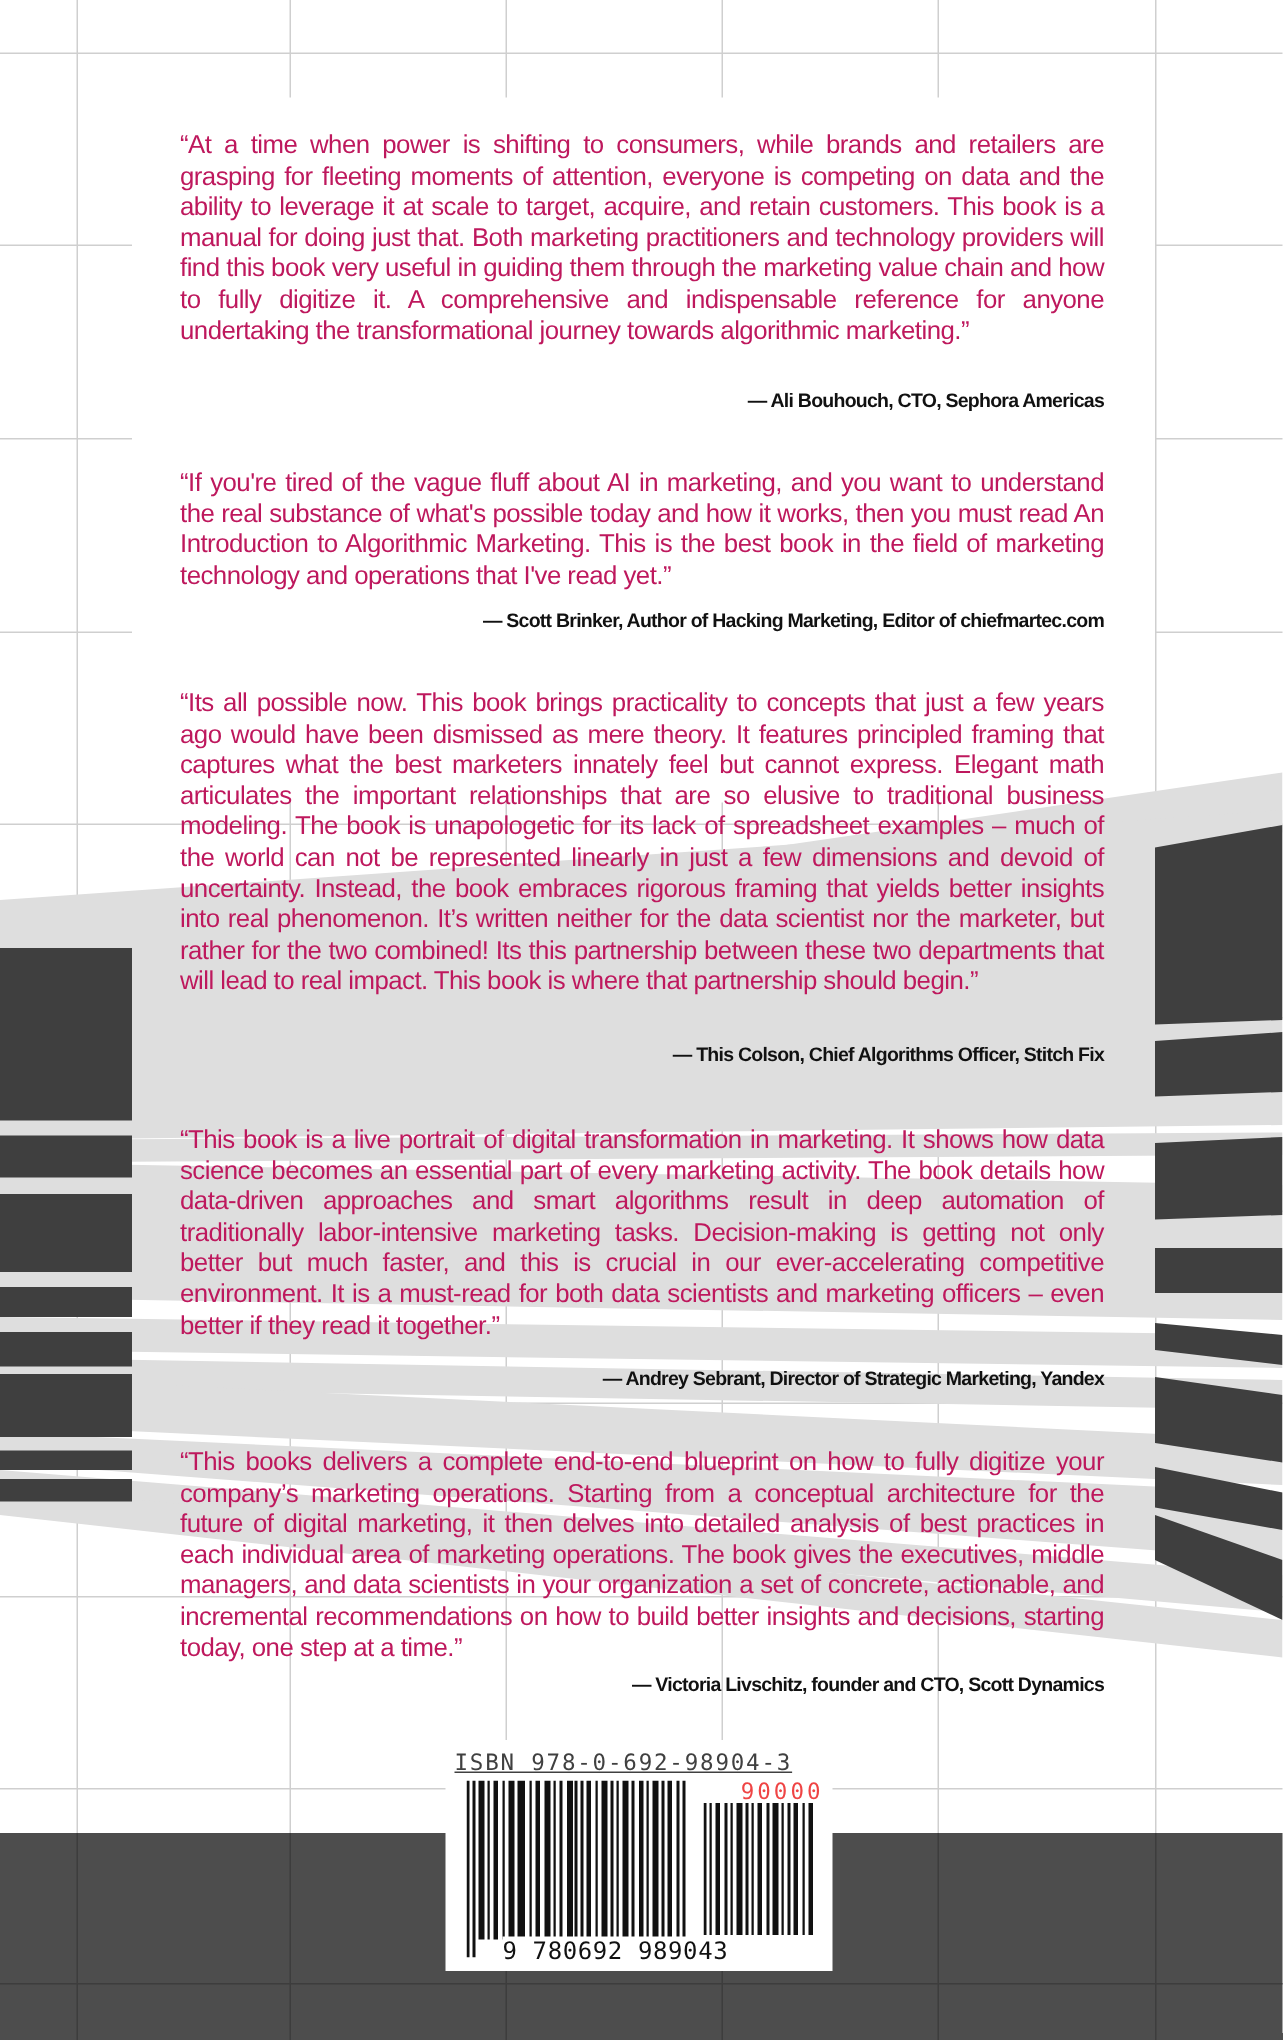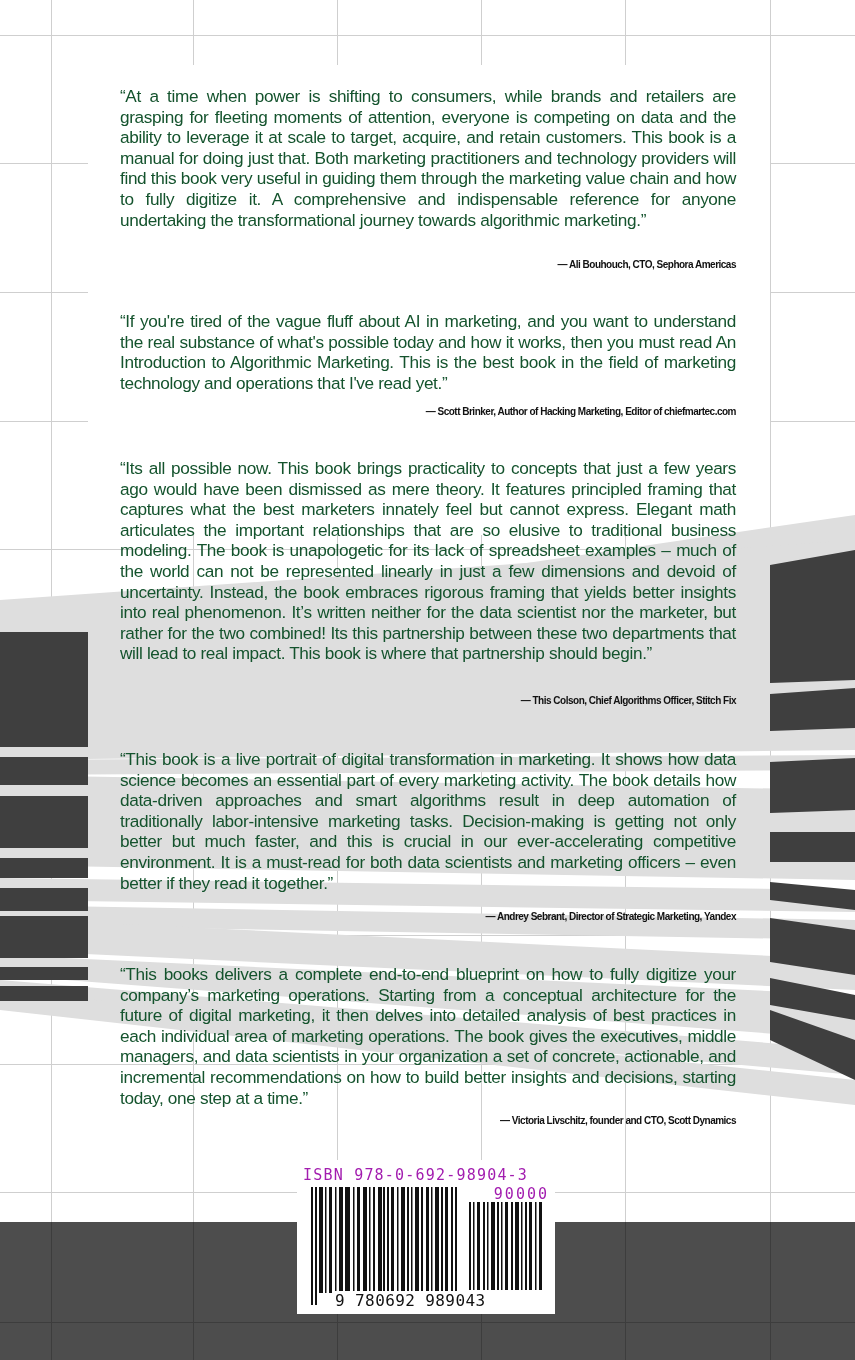--- a/index.html
+++ b/index.html
@@ -25,7 +25,7 @@
   .quote {
     position: absolute; left: 120px; width: 616px;
     font-family: "Liberation Sans Narrow", "Liberation Sans", sans-serif;
-    font-size: 17.2px; line-height: 20.6px; color: #14532d;
+    font-size: 17.2px; line-height: 20.6px; color: #be185d;
     text-align: justify; letter-spacing: -0.35px;
   }
   .attr {

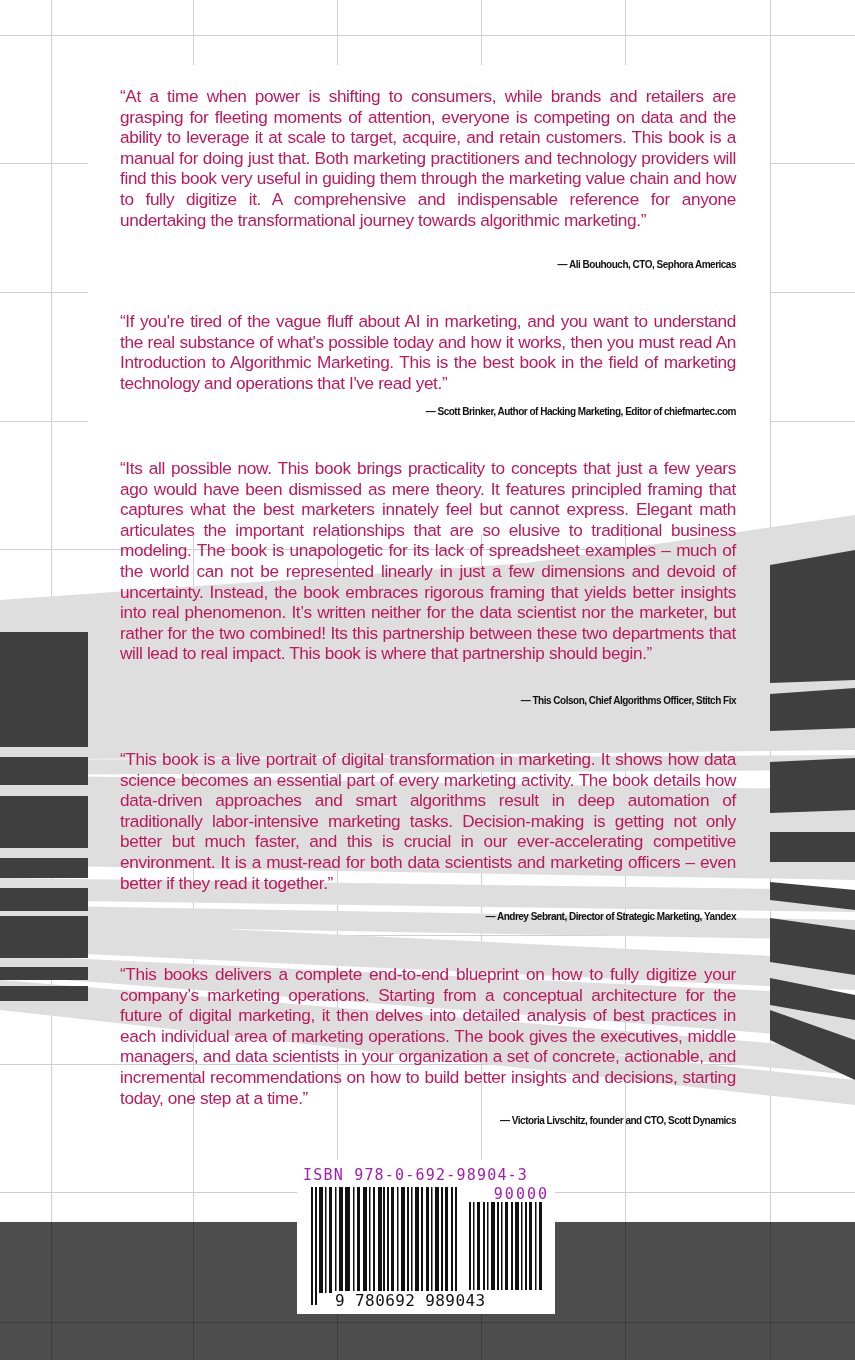--- a/index.html
+++ b/index.html
@@ -31,7 +31,7 @@
   .attr {
     position: absolute; left: 120px; width: 616px; text-align: right;
     font-family: "Liberation Sans", sans-serif;
-    font-weight: bold; font-size: 10px; color: #111; letter-spacing: -0.5px;
+    font-weight: bold; font-size: 13px; color: #111; letter-spacing: -0.5px;
   }
   
   .barcode {

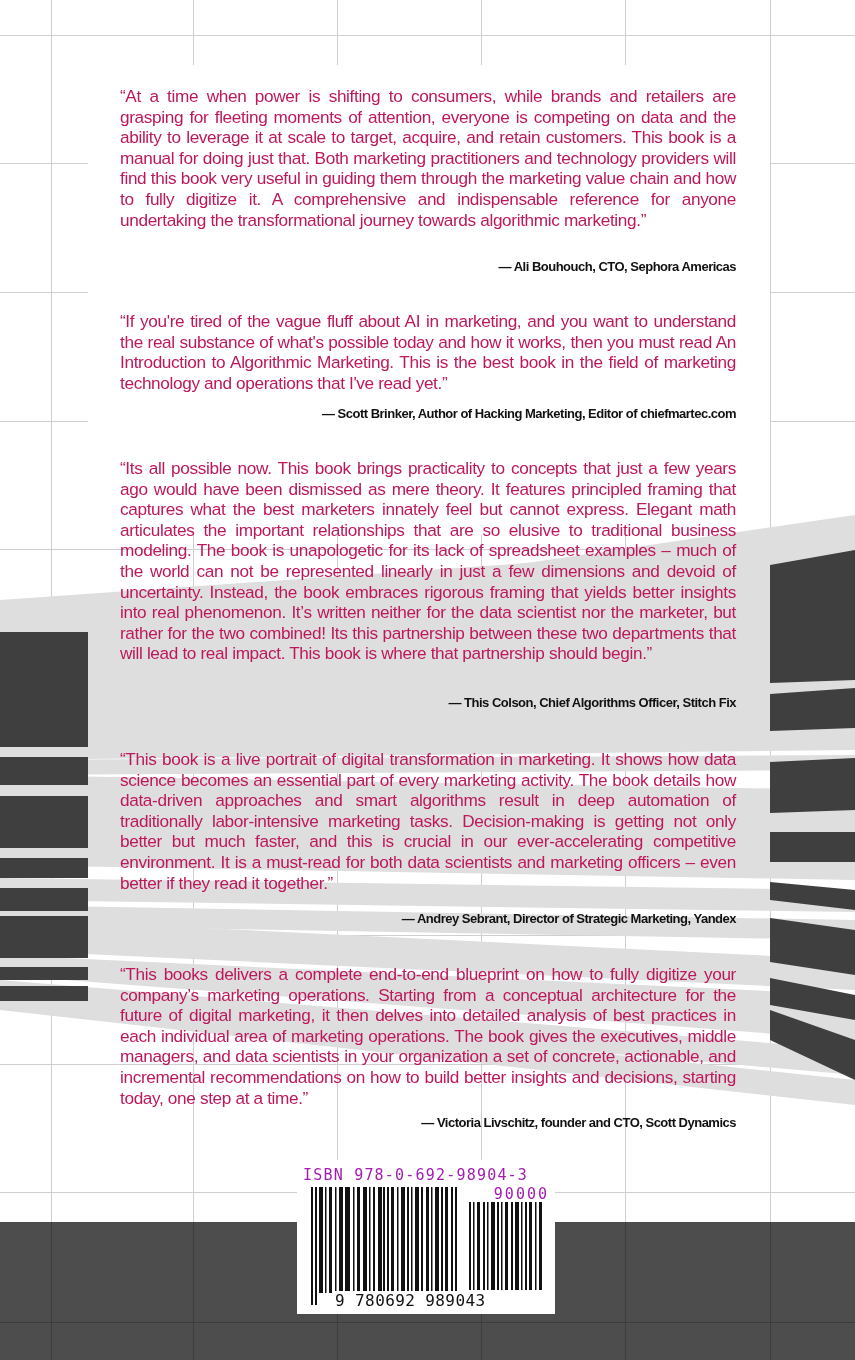--- a/index.html
+++ b/index.html
@@ -39,7 +39,7 @@
   }
   .isbn-text {
     position: absolute; left: 6px; top: 6px;
-    font-family: "DejaVu Sans Mono", monospace; font-size: 15px; letter-spacing: 1.2px; color: #a21caf;
+    font-family: "DejaVu Sans Mono", monospace; font-size: 15px; letter-spacing: 1.2px; color: #404040; text-decoration: underline;
   }
   .price-text {
     position: absolute; right: 6px; top: 25px;

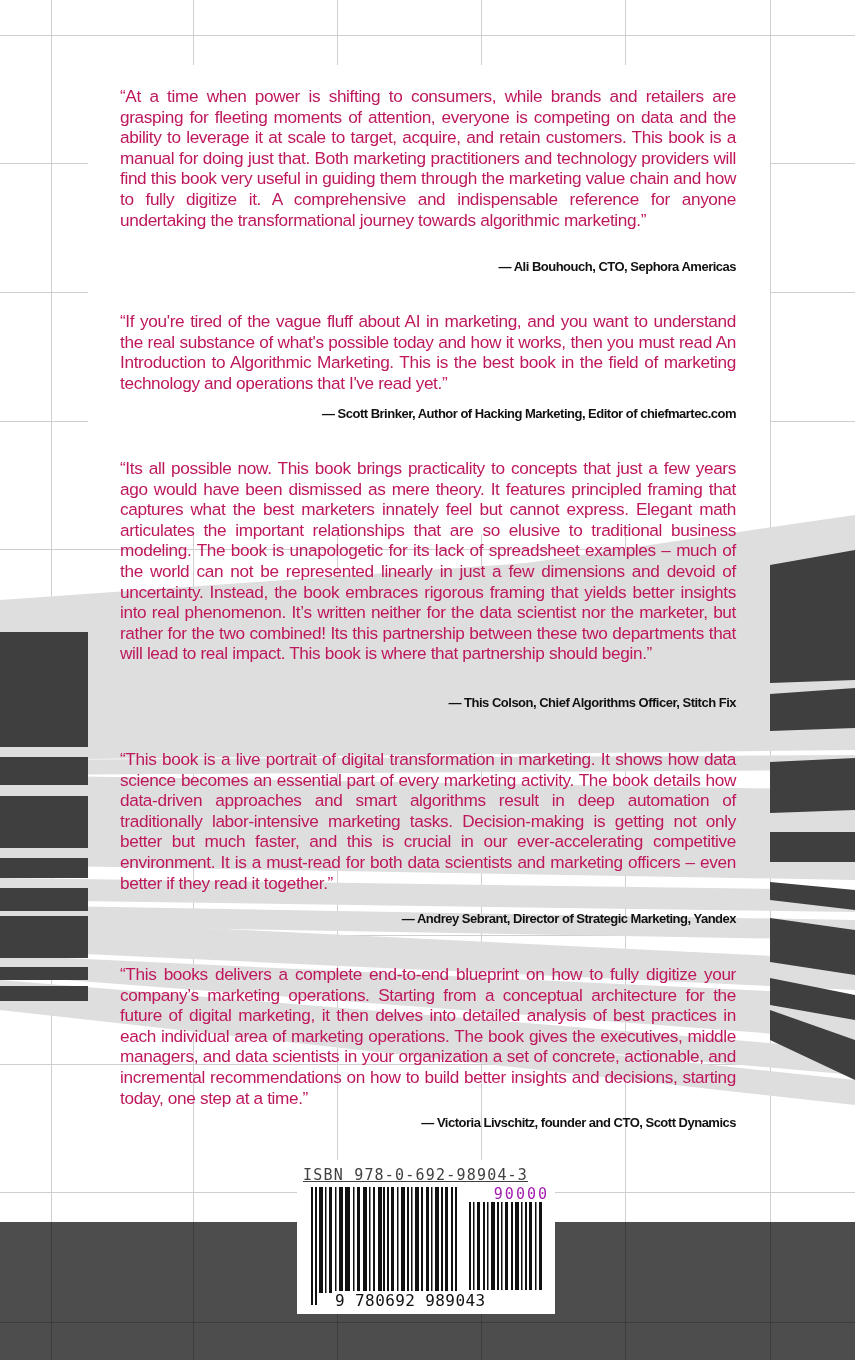--- a/index.html
+++ b/index.html
@@ -43,7 +43,7 @@
   }
   .price-text {
     position: absolute; right: 6px; top: 25px;
-    font-family: "DejaVu Sans Mono", monospace; font-size: 15px; letter-spacing: 2px; color: #a21caf;
+    font-family: "DejaVu Sans Mono", monospace; font-size: 15px; letter-spacing: 2px; color: #ef4444;
   }
   .ean-text {
     position: absolute; left: 2px; bottom: 4px;

